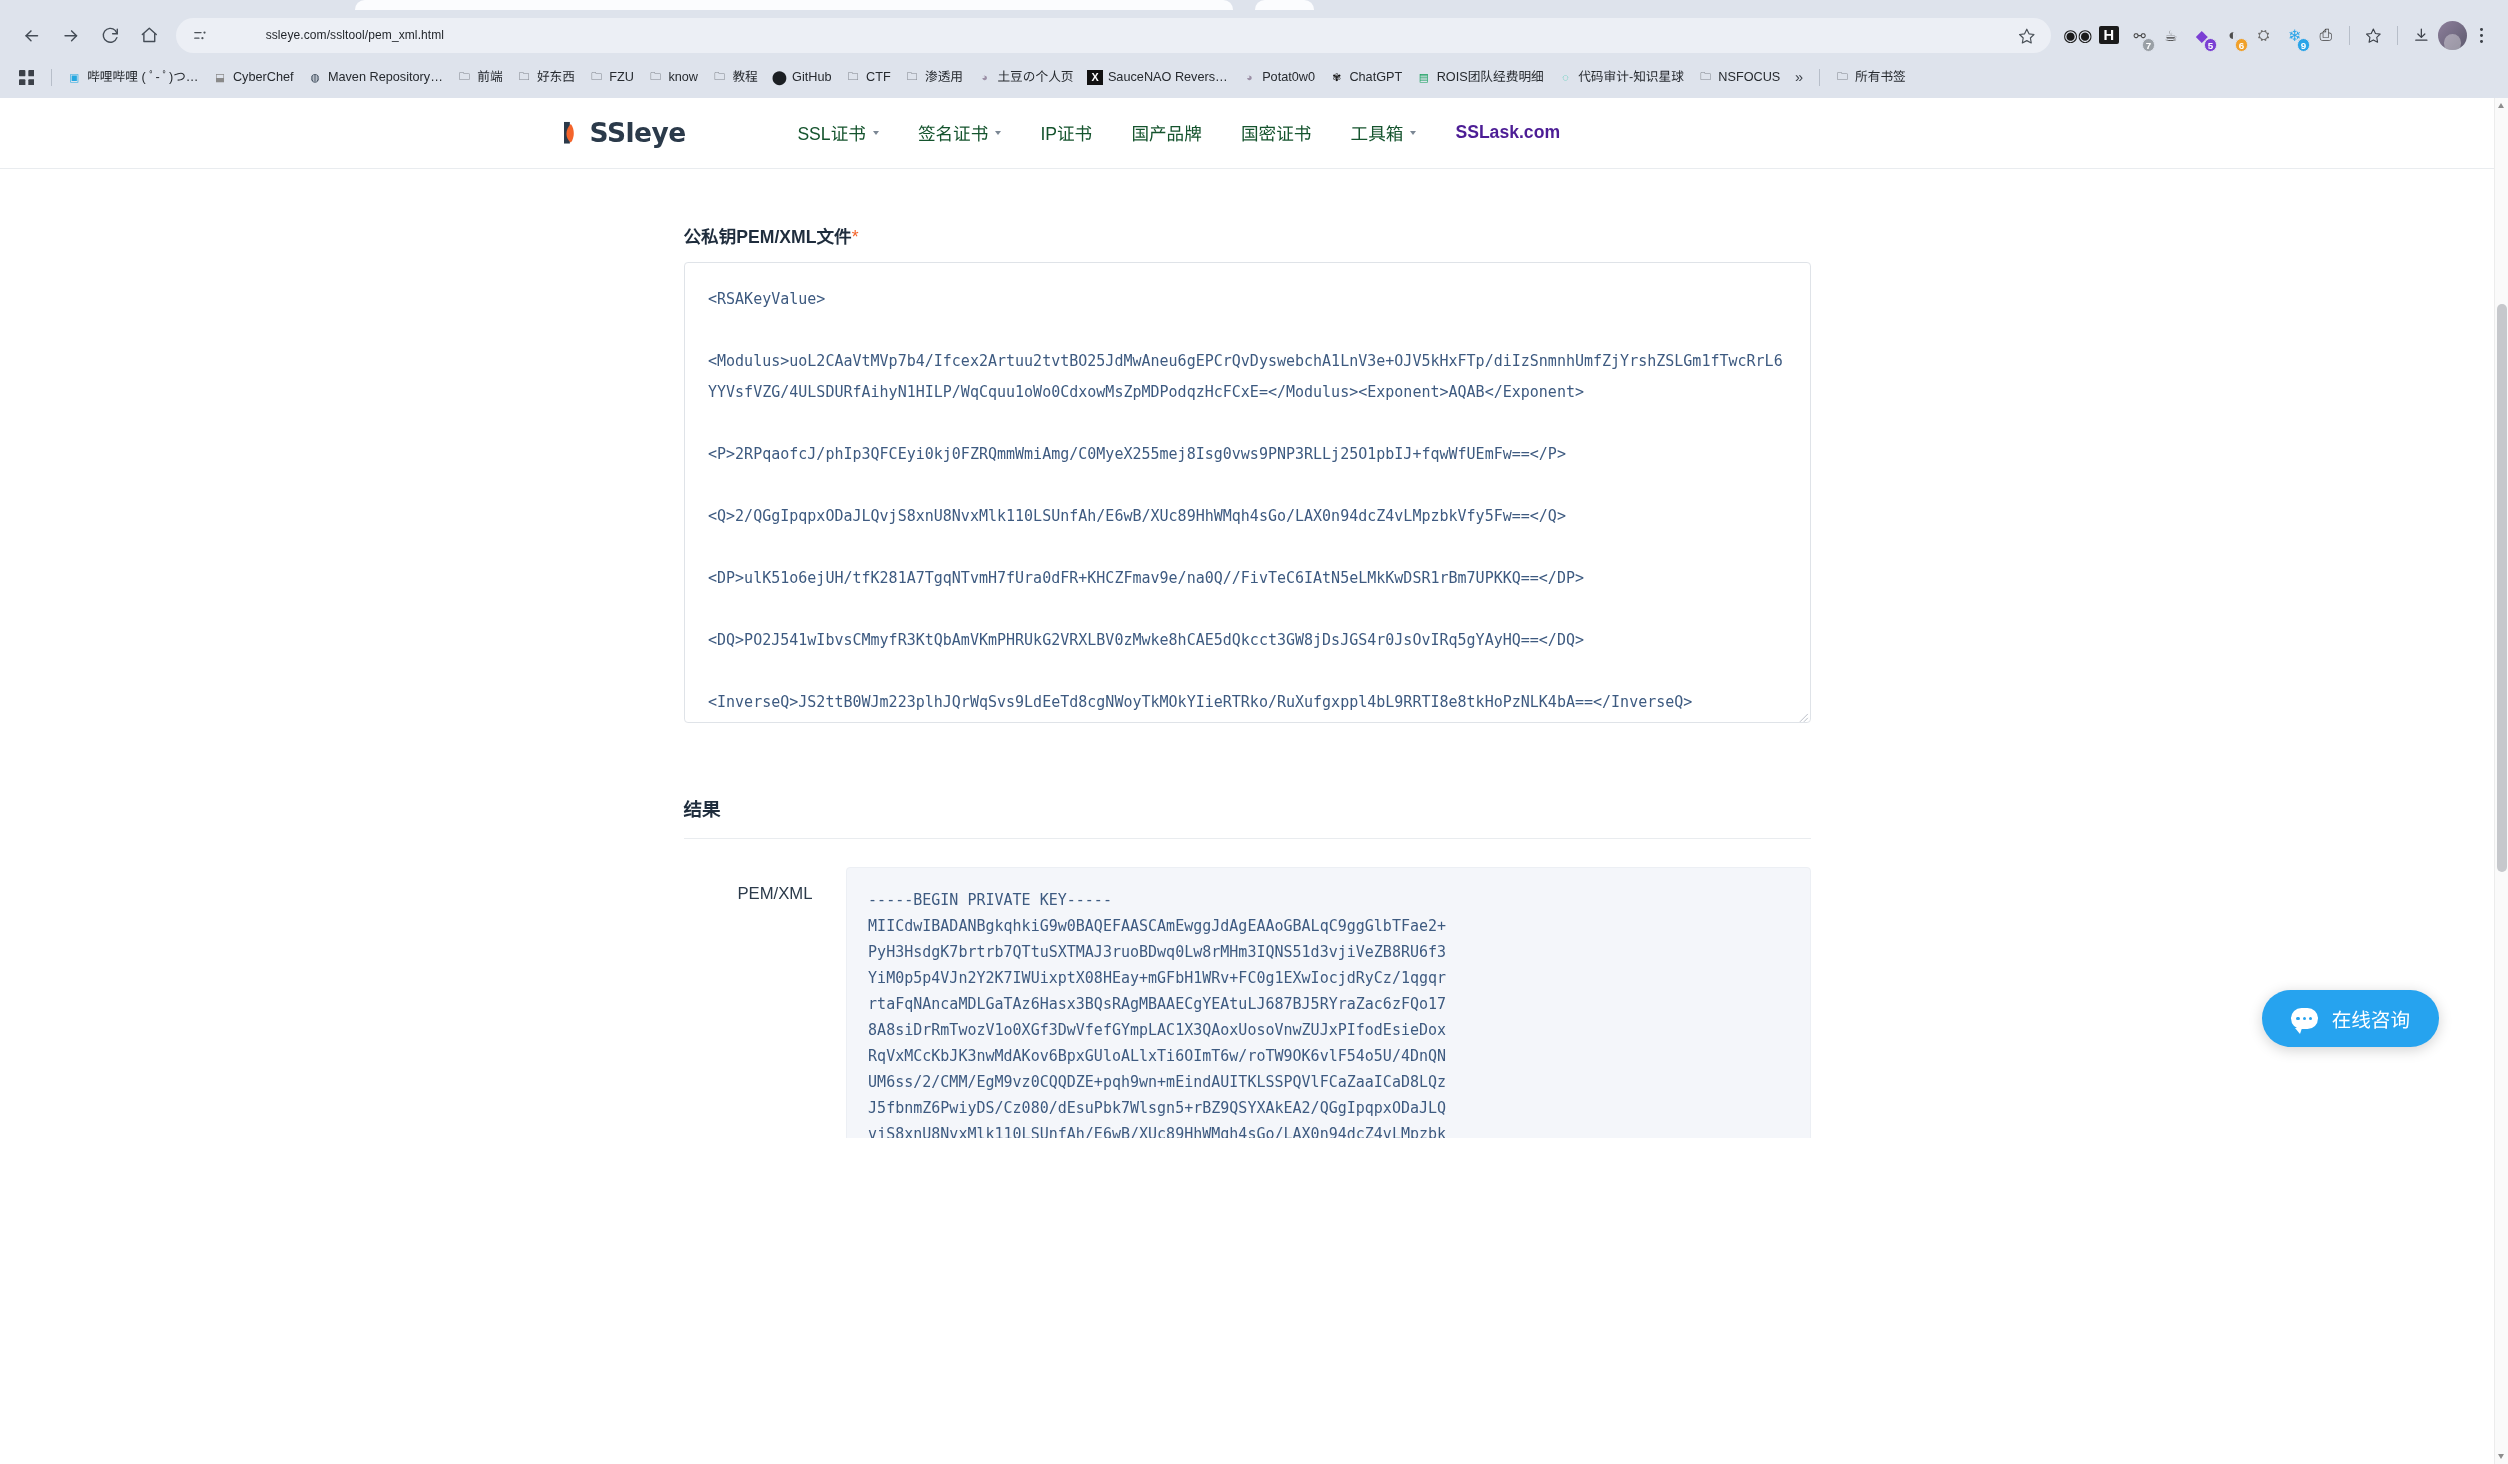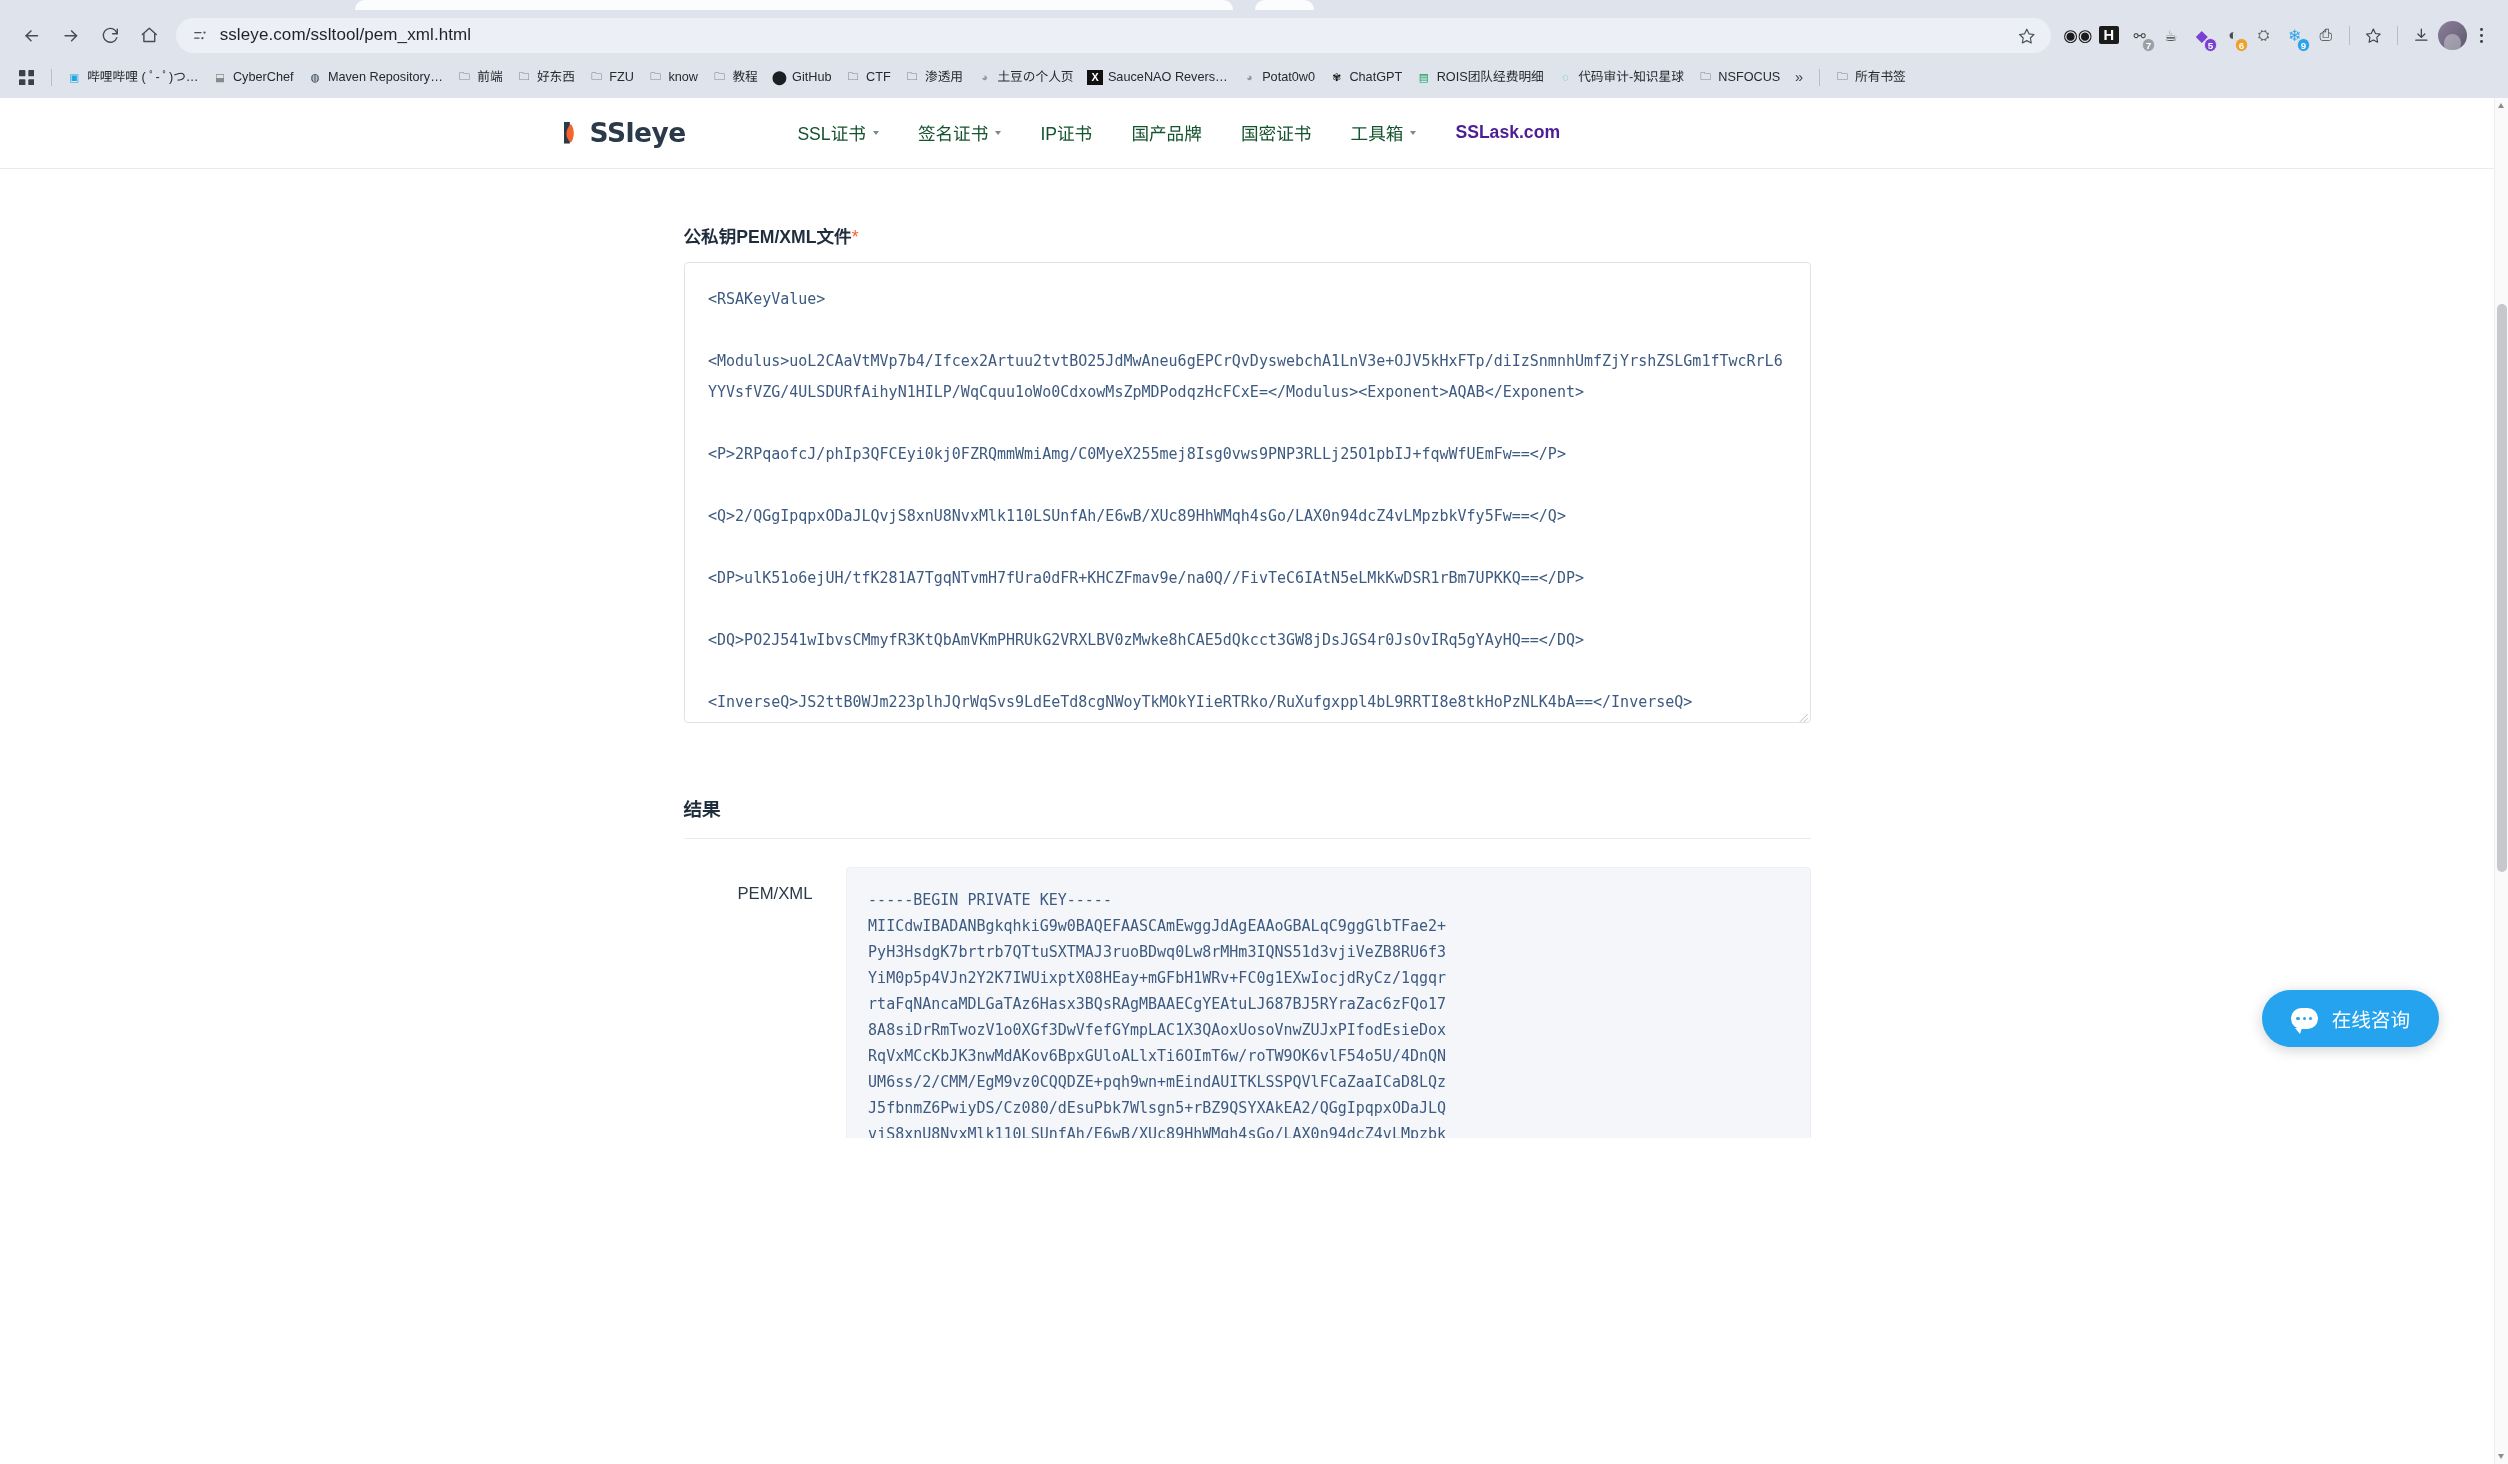--- a/index.html
+++ b/index.html
@@ -75,12 +75,13 @@
   }
   #omnibox .url-text {
     flex: 1 1 auto;
-    font-size: 17px;
+    font-size: 12px;
     color: #1f2328;
     white-space: nowrap;
     overflow: hidden;
     text-overflow: ellipsis;
     letter-spacing: 0.1px;
+    margin-left: 46px;
   }
   #omnibox .bookmark-star {
     flex: 0 0 auto;

